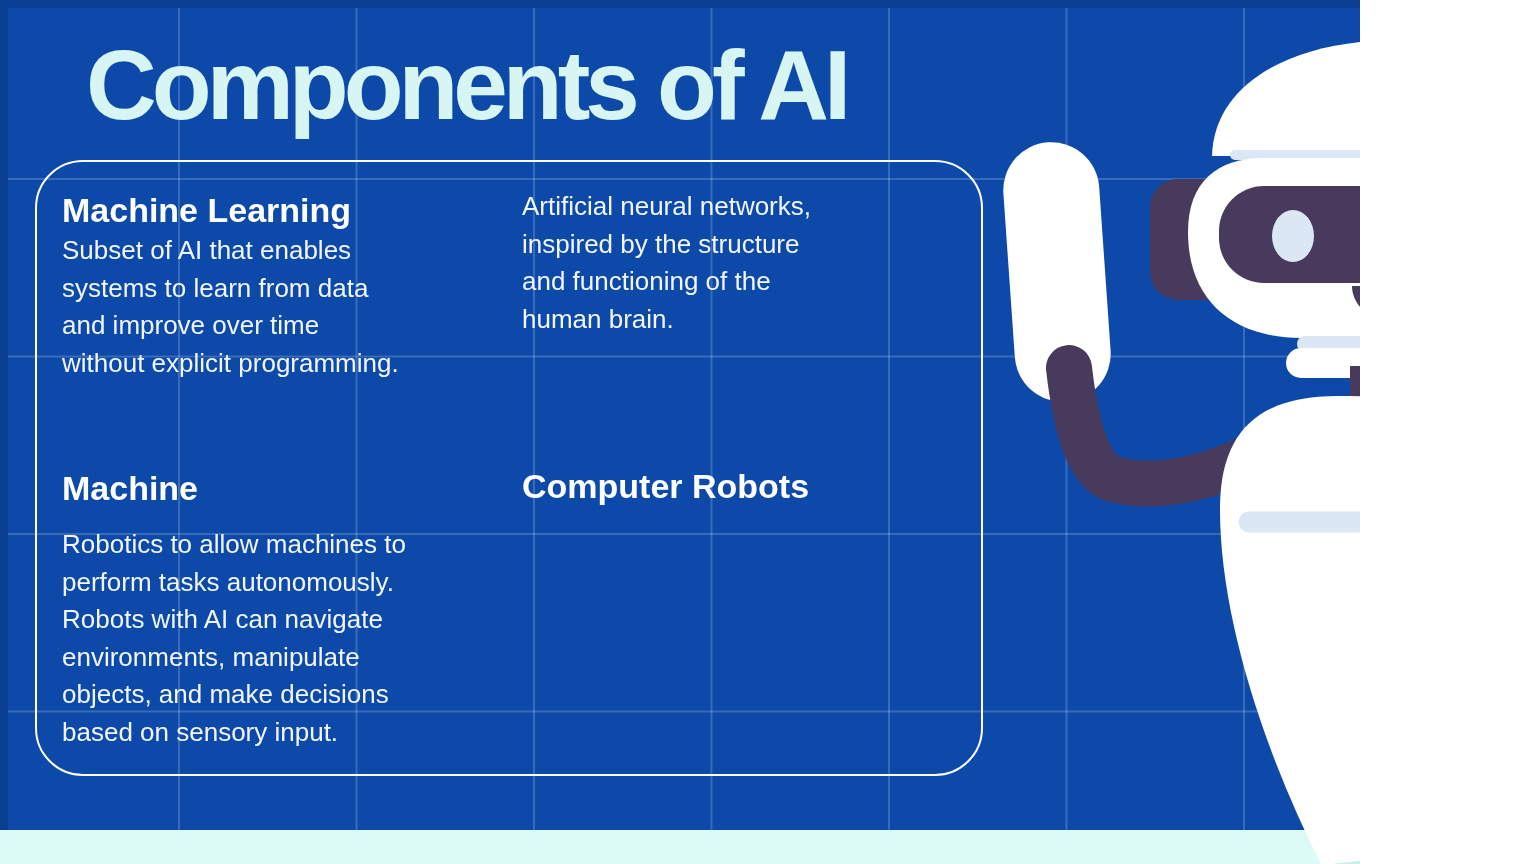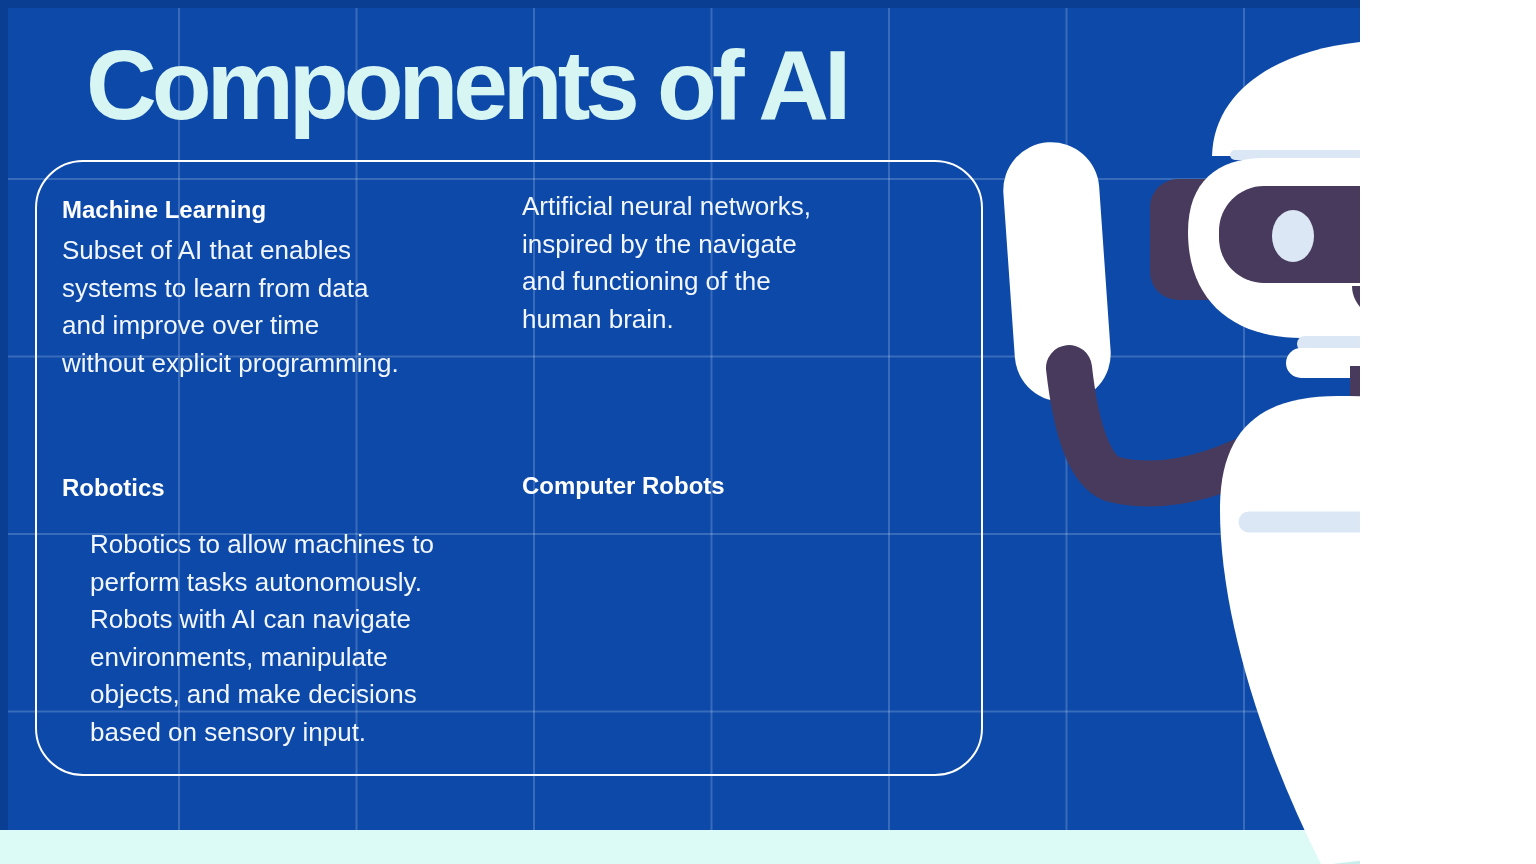--- a/index.html
+++ b/index.html
@@ -46,7 +46,7 @@
   }
   .card{position:absolute;}
   .card h2{
-    font-size:24px;line-height:44px;font-weight:700;
+    font-size:34px;line-height:44px;font-weight:700;
     color:var(--heading_white);letter-spacing:0;
   }
   .card p{

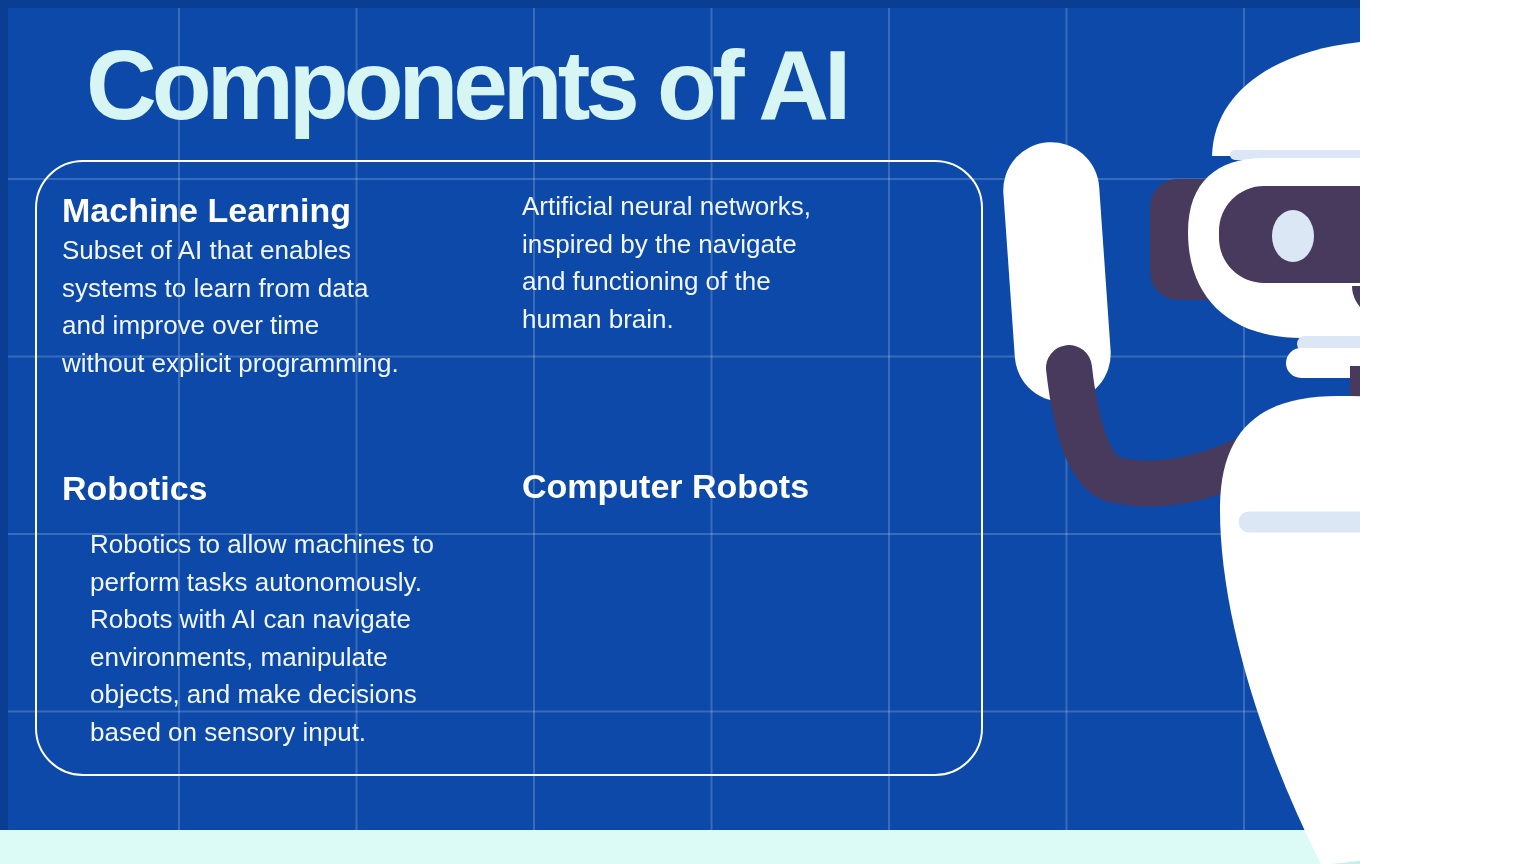--- a/index.html
+++ b/index.html
@@ -95,7 +95,7 @@
 
   <div class="card card-nn gap-lg">
     <p>Artificial neural networks,
-inspired by the navigate
+inspired by the structure
 and functioning of the
 human brain.</p>
   </div>

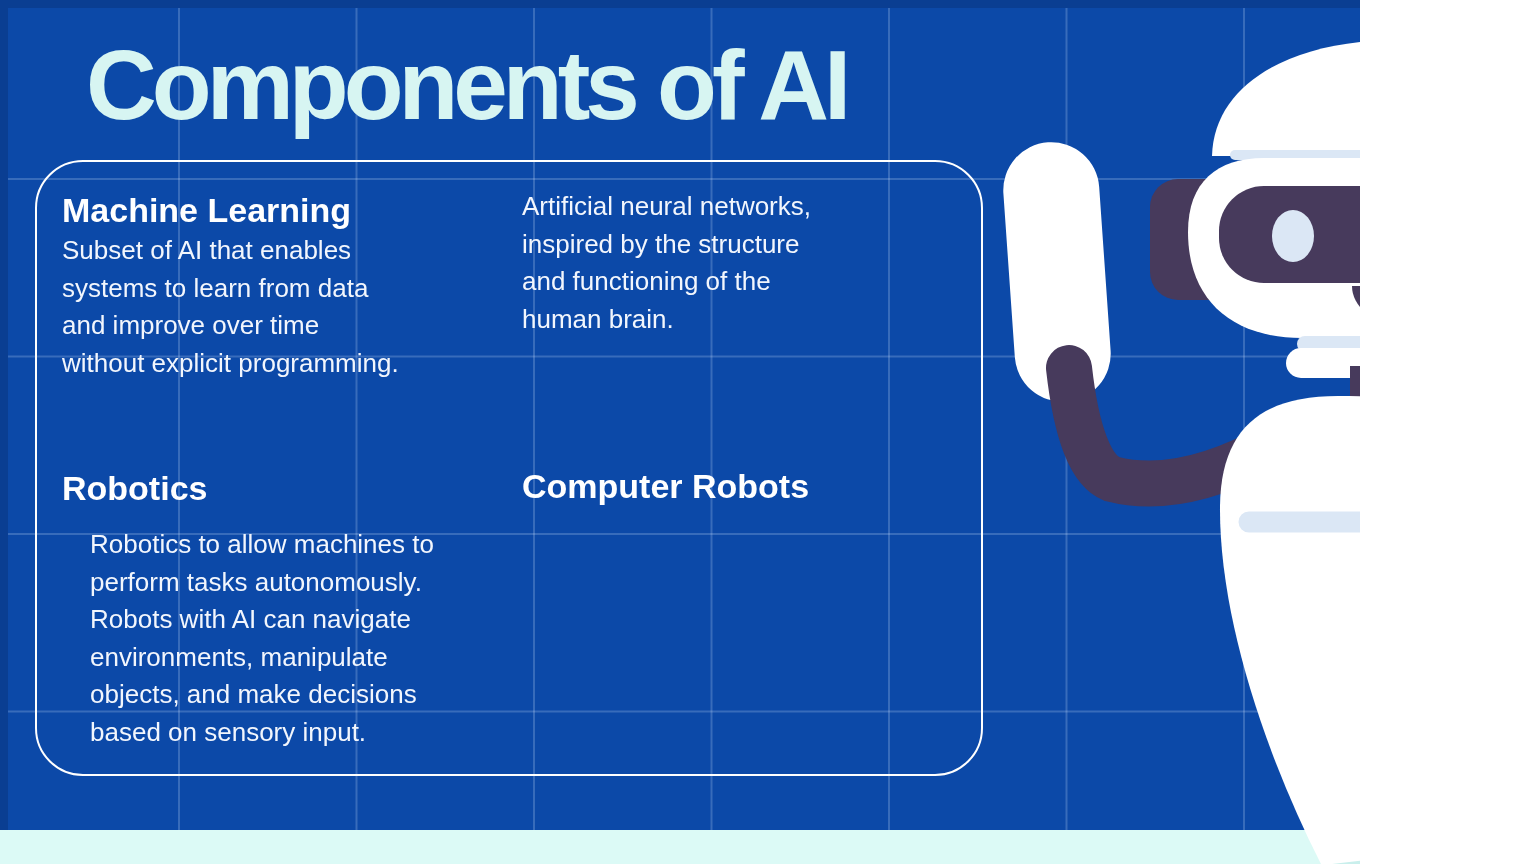--- a/index.html
+++ b/index.html
@@ -101,7 +101,7 @@
   </div>
 
   <div class="card card-rb gap-sm">
-    <h2>Robotics</h2>
+    <h2>Machine</h2>
     <p>Robotics to allow machines to
 perform tasks autonomously.
 Robots with AI can navigate

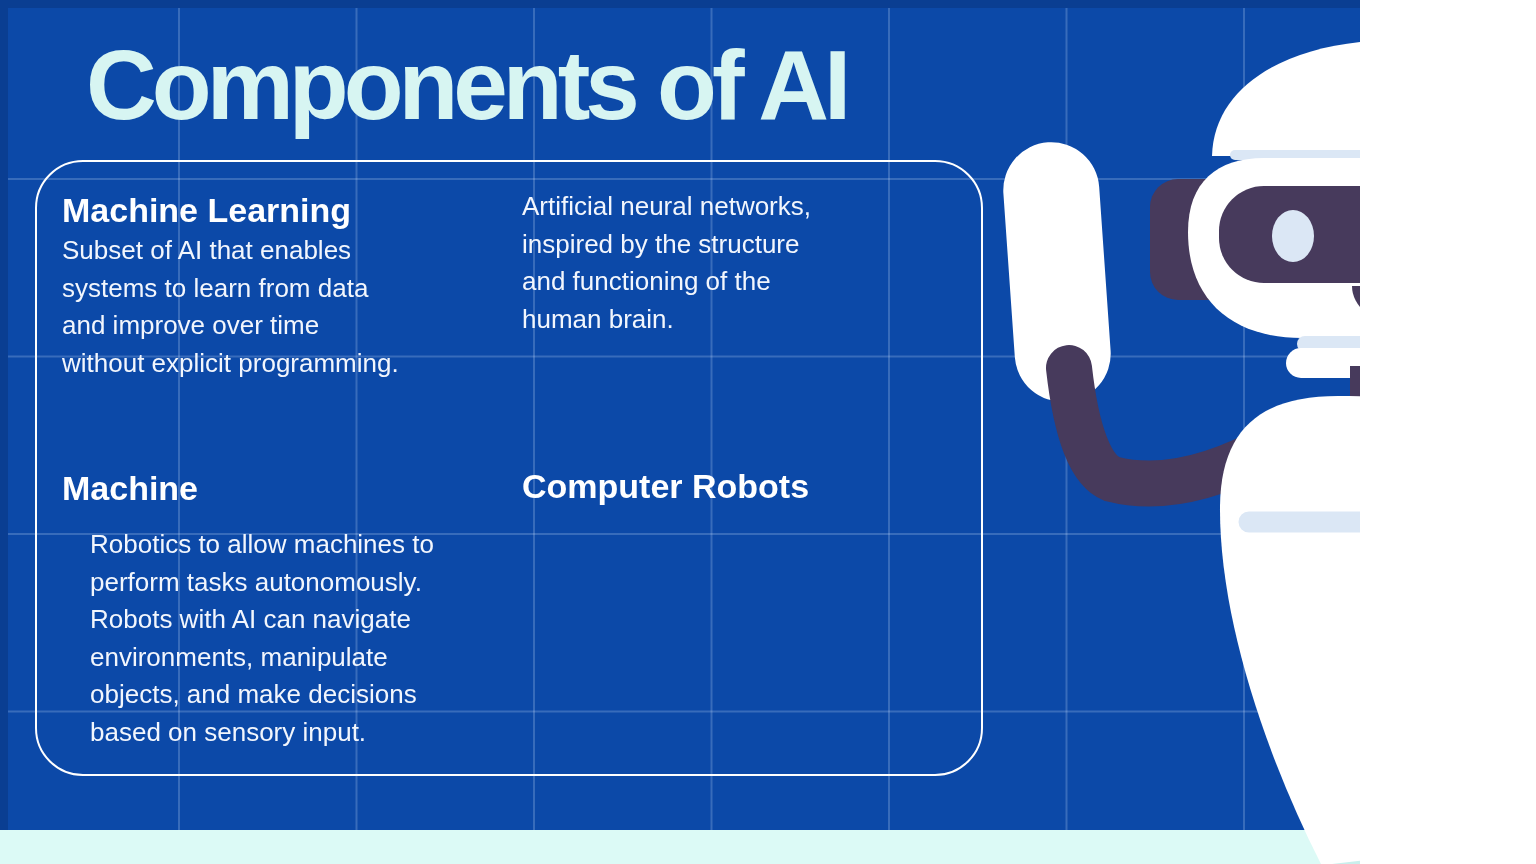--- a/index.html
+++ b/index.html
@@ -54,7 +54,7 @@
     color:var(--body_white);white-space:pre-line;
   }
   .card.gap-lg p{}
-  .card.gap-sm p{margin-top:16px;margin-left:28px;}
+  .card.gap-sm p{margin-top:16px;}
   .card-ml{left:62px;top:188px;width:440px;}
   .card-nn{left:522px;top:188px;width:470px;}
   .card-rb{left:62px;top:466px;width:440px;}

